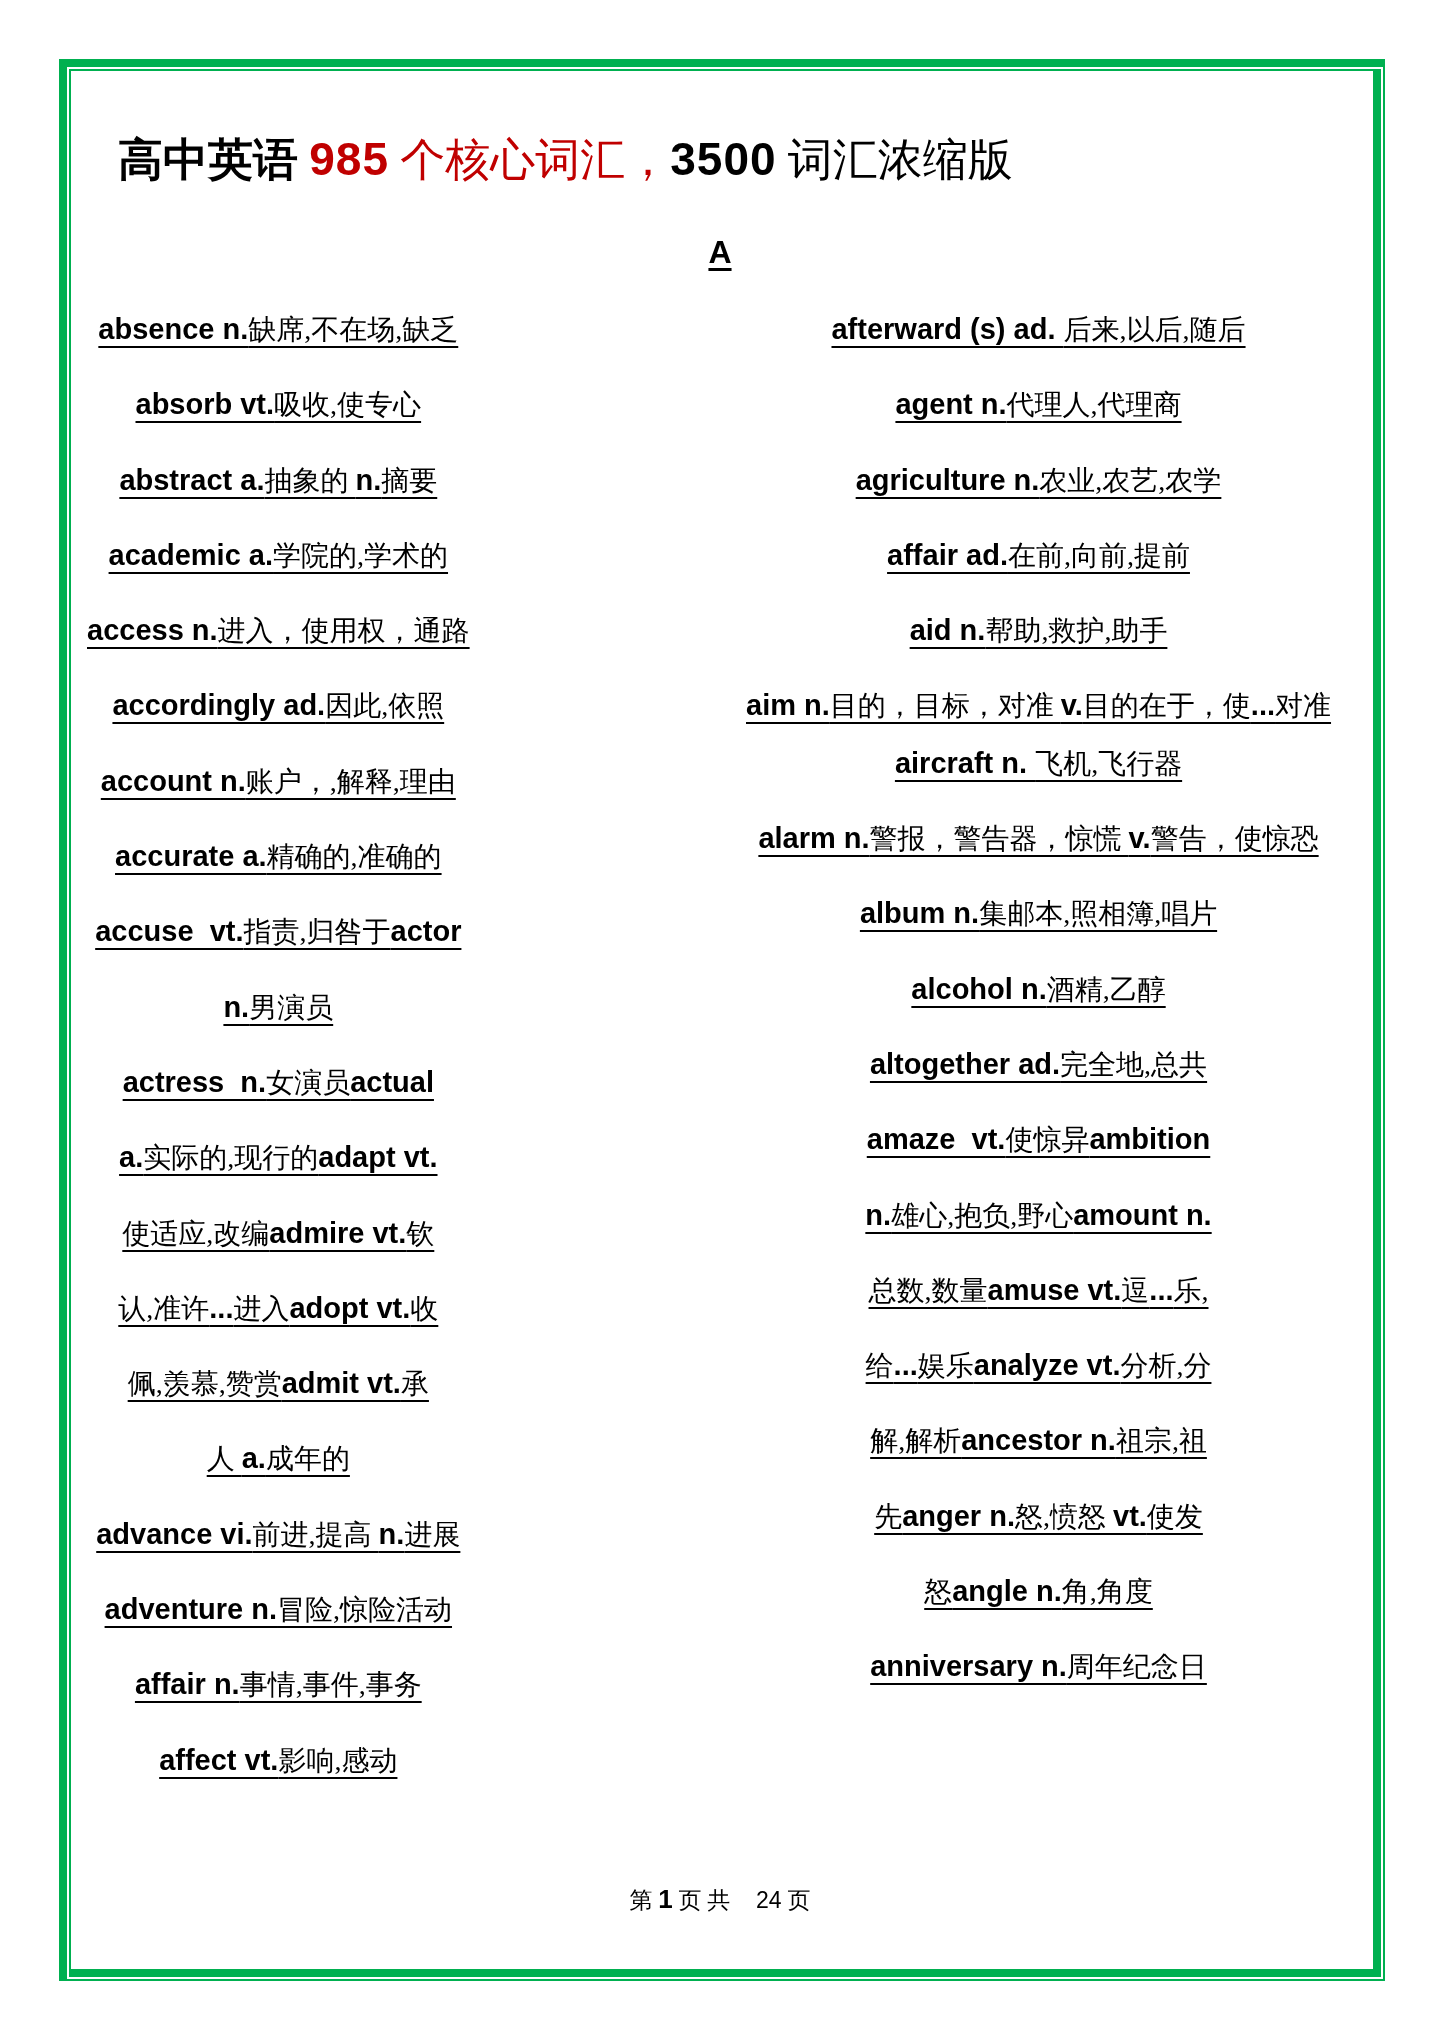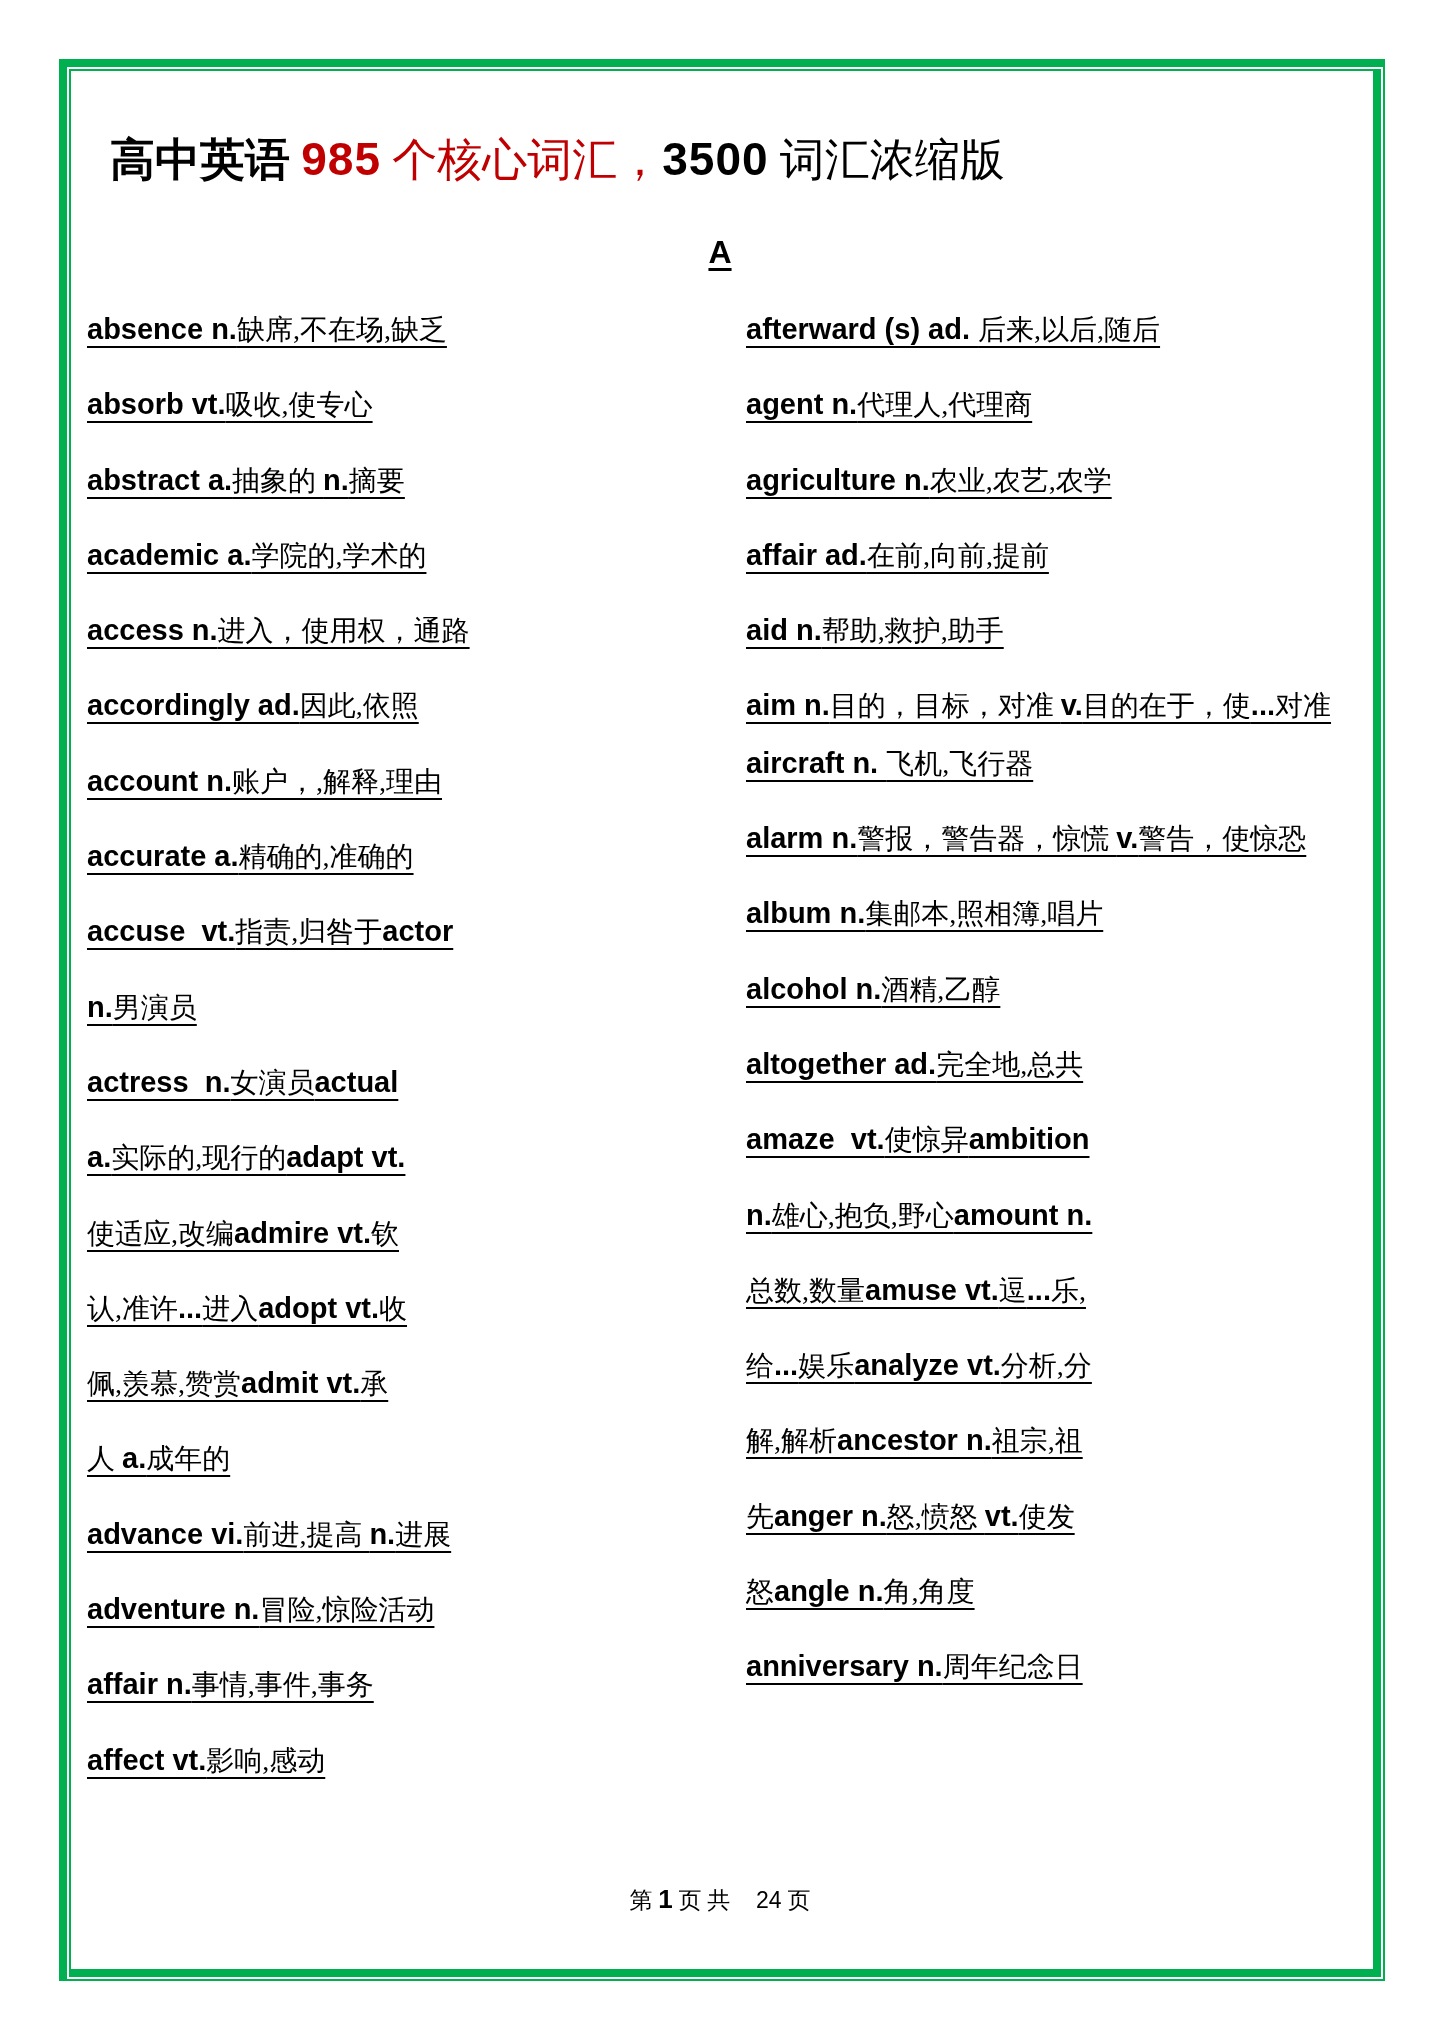--- a/index.html
+++ b/index.html
@@ -12,7 +12,7 @@
   .border-inner{width:100%;height:100%;box-sizing:border-box;
         border:solid var(--green,#00b050);border-width:2px 8px 8px 2px;}
   
-  .title{position:absolute;left:110px;top:134px;white-space:pre;line-height:1.1;}
+  .title{position:absolute;left:118px;top:134px;white-space:pre;line-height:1.1;}
   .t-cn{font-family:"Liberation Serif","DejaVu Serif",serif;font-size:45px;font-weight:400;}
   .t-bold{font-weight:700;}
   .t-num{font-family:"Liberation Sans","DejaVu Sans",sans-serif;font-size:46px;font-weight:700;letter-spacing:1px;}

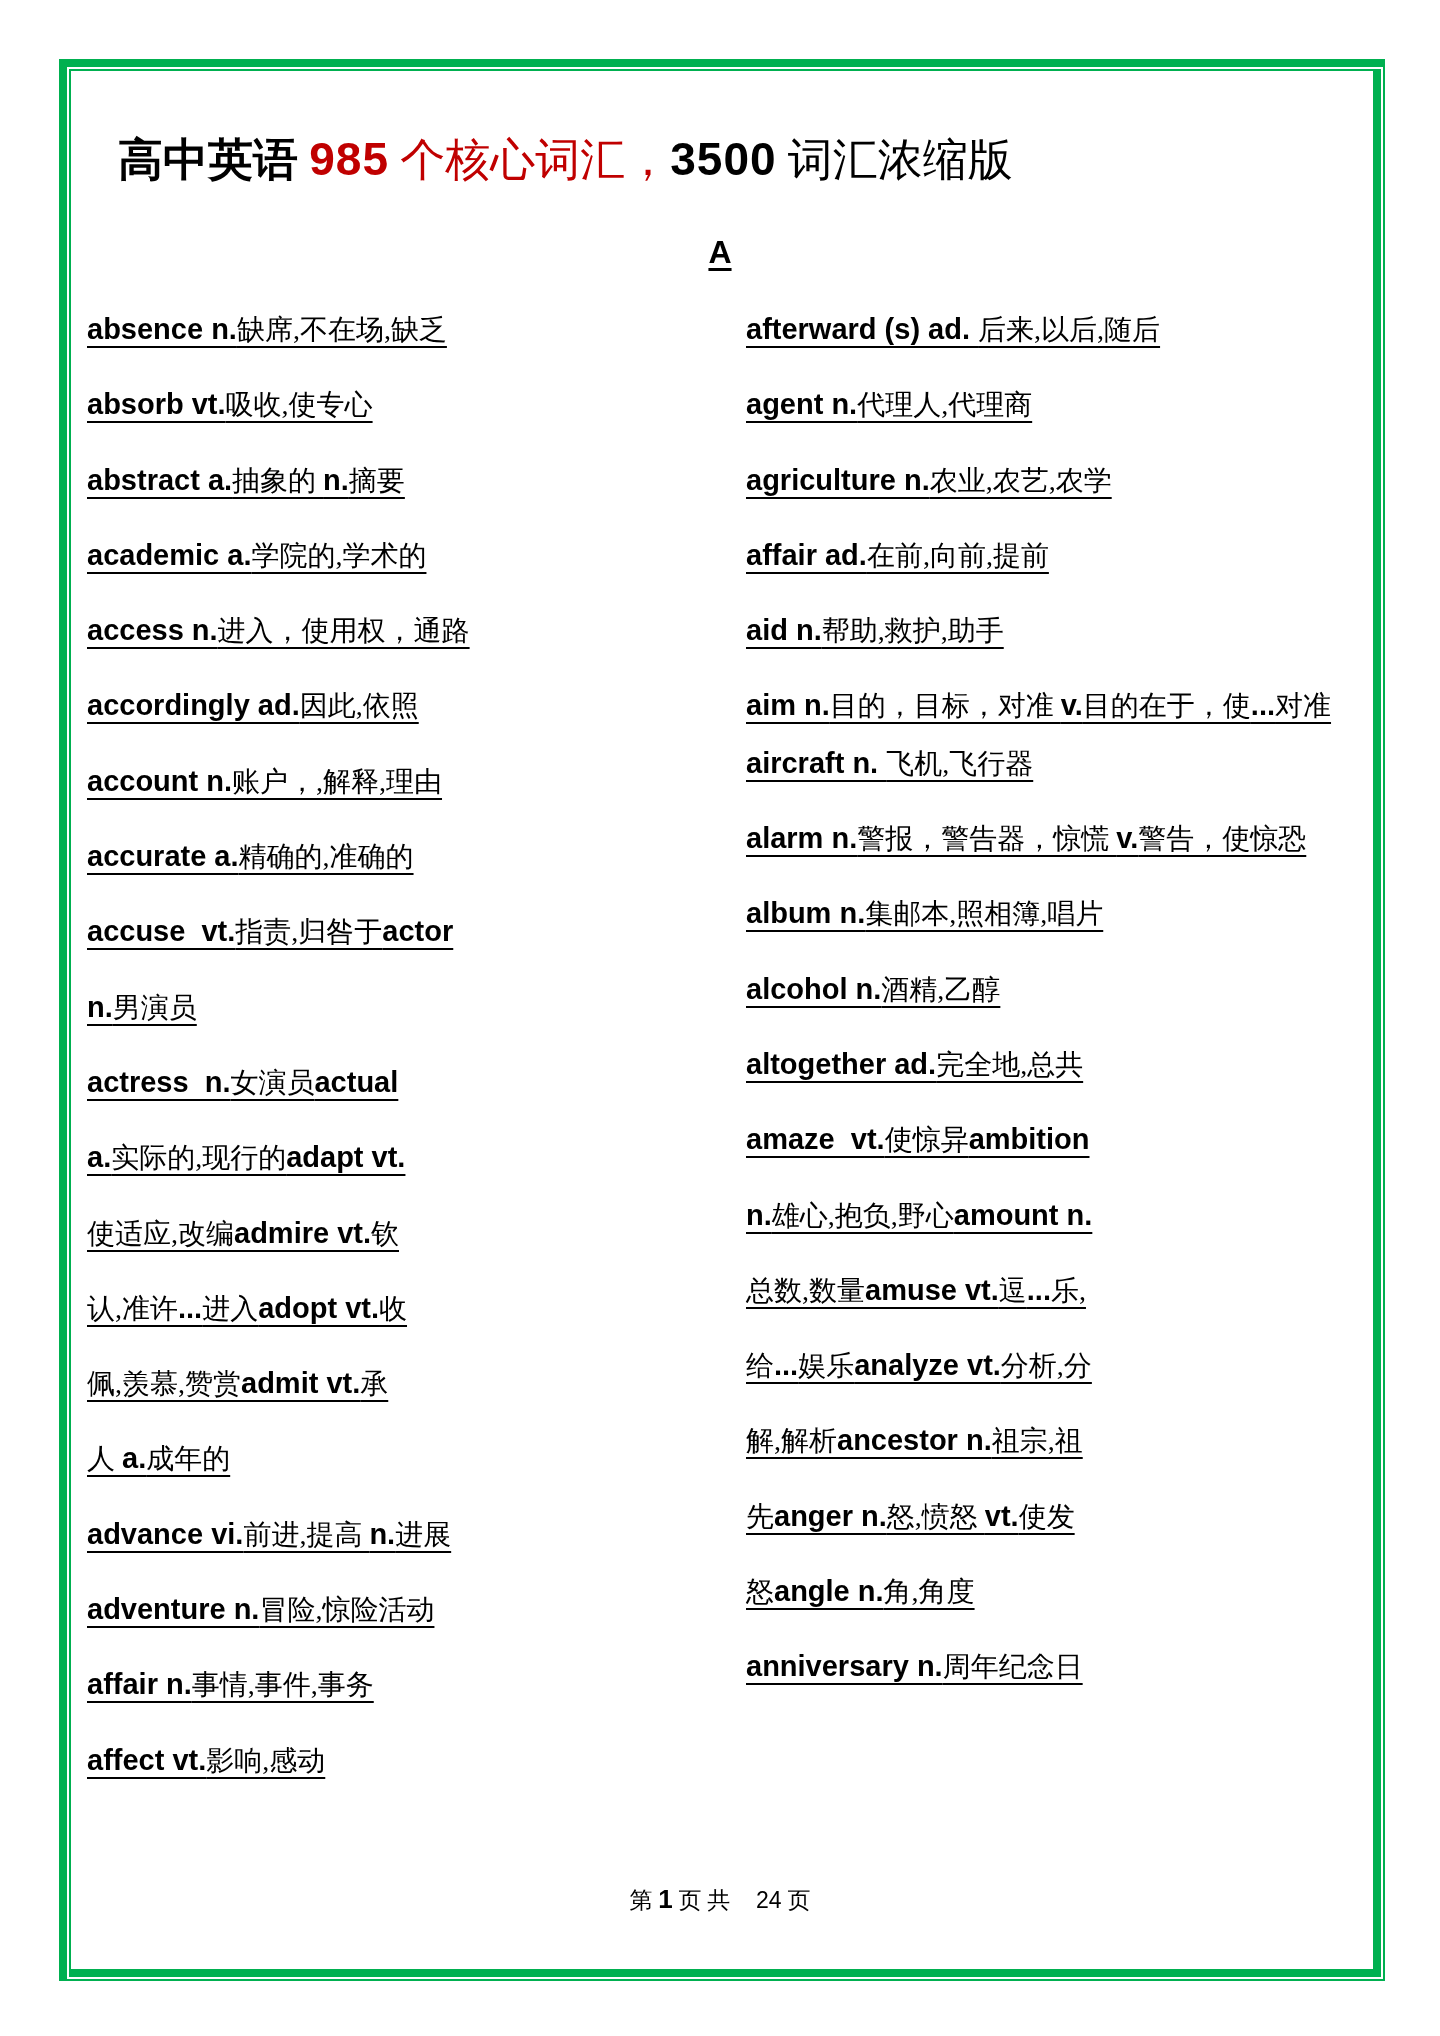--- a/index.html
+++ b/index.html
@@ -25,7 +25,7 @@
   .col{position:absolute;top:312px;}
   .col-left{left:87px;}
   .col-right{left:746px;}
-  .vline{height:75.3px;white-space:pre;line-height:1.2;}
+  .vline{height:75.3px;white-space:pre;line-height:1.2;text-align:center;}
   .vline.tight{margin-top:-18px;}
   .ltext{text-decoration:underline;text-decoration-thickness:2px;text-underline-offset:7px;
         text-decoration-color:#000;}

